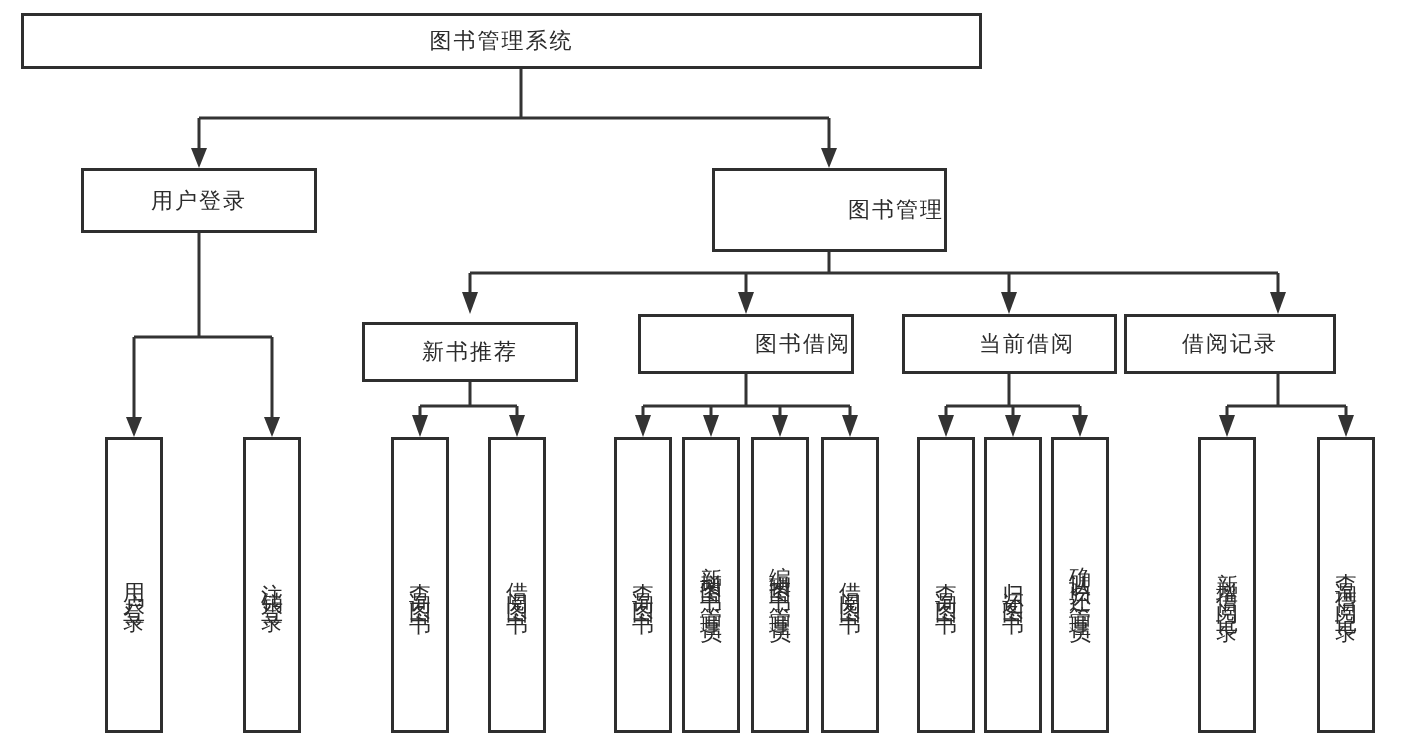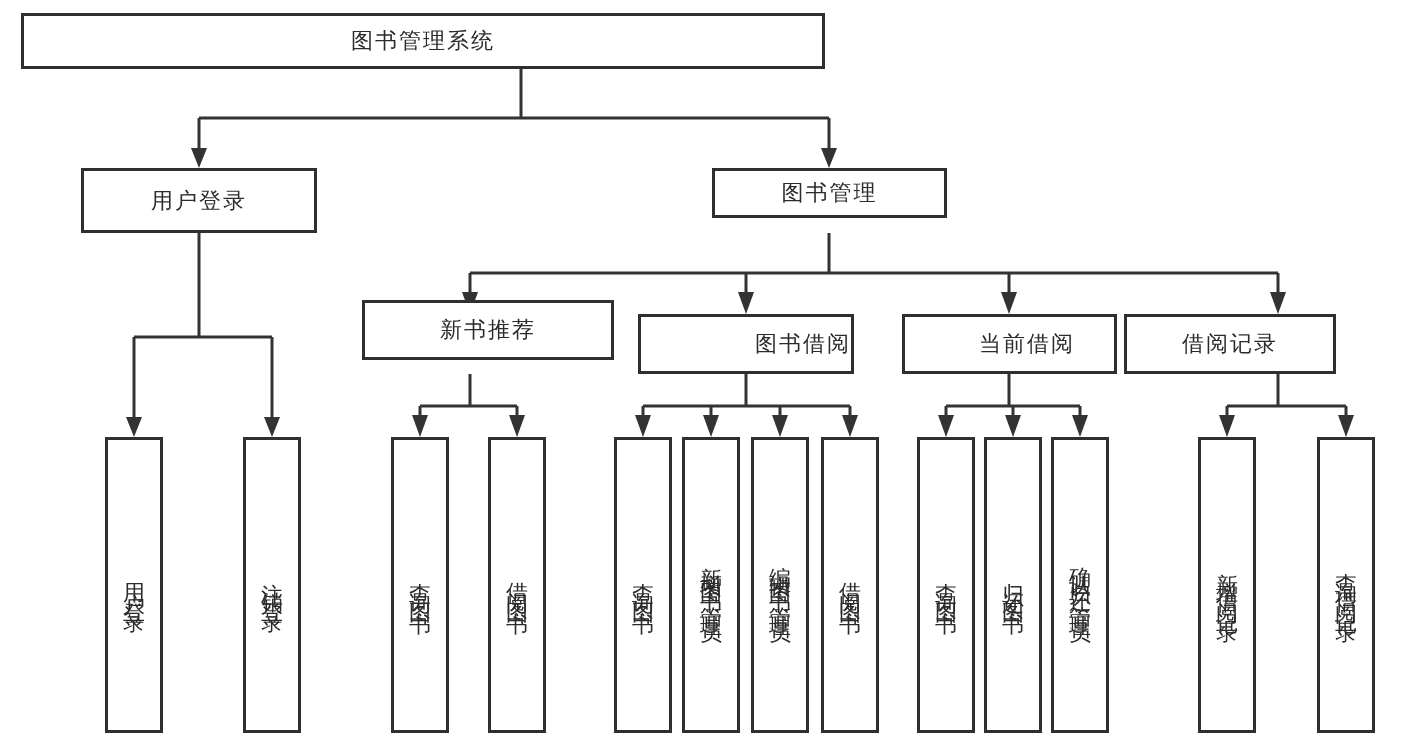--- a/index.html
+++ b/index.html
@@ -33,7 +33,7 @@
   }
   .leaf .vlabel.tight{letter-spacing:8px;}
   
-  #box-root {left:21px;  top:13px;  width:804px;height:56px;}
+  #box-root {left:21px;  top:13px;  width:961px;height:56px;}
   #box-l2-0 {left:81px;  top:168px; width:236px; height:65px;}
   #box-l2-1 {left:712px; top:168px; width:235px; height:50px;}
   #box-l3-0 {left:362px; top:300px; width:252px; height:60px;}

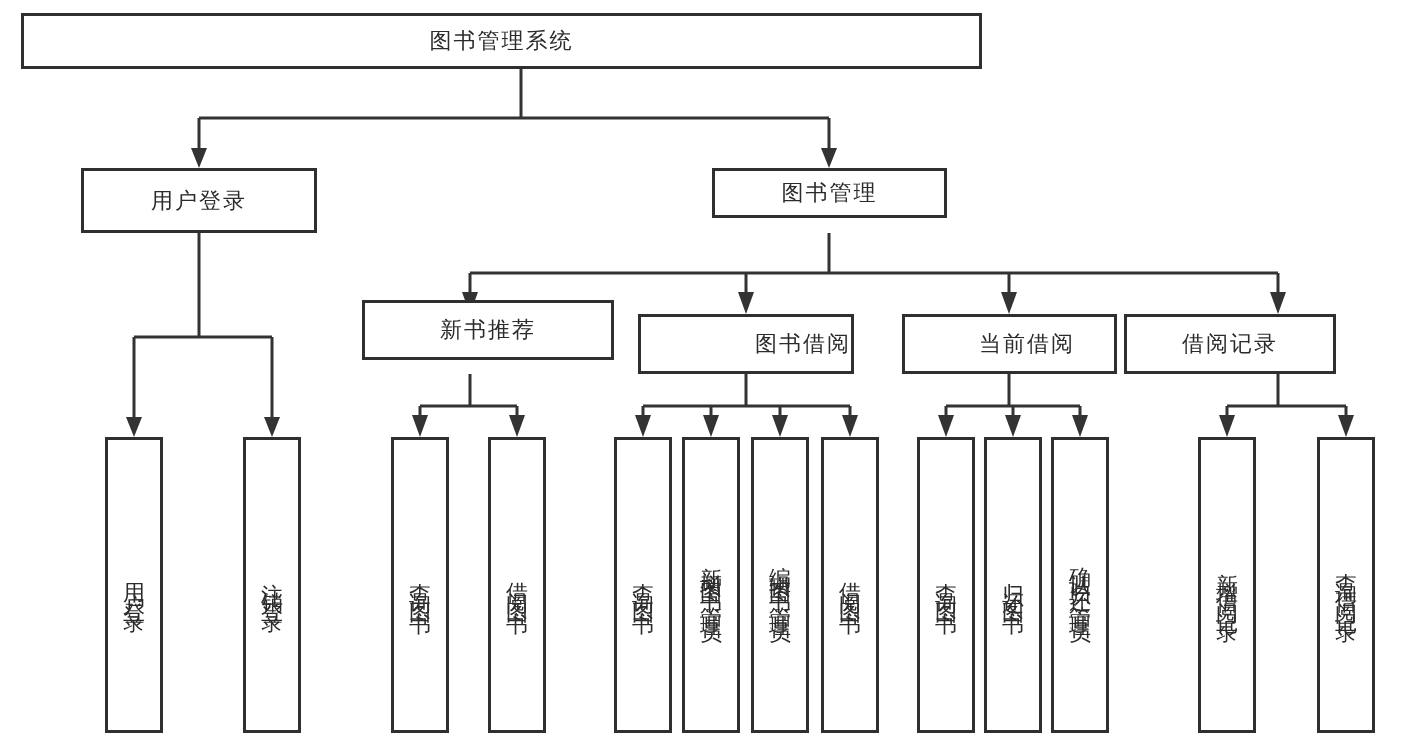--- a/index.html
+++ b/index.html
@@ -35,7 +35,7 @@
   
   #box-root {left:21px;  top:13px;  width:961px;height:56px;}
   #box-l2-0 {left:81px;  top:168px; width:236px; height:65px;}
-  #box-l2-1 {left:712px; top:168px; width:235px; height:50px;}
+  #box-l2-1 {left:712px; top:168px; width:235px; height:84px;justify-content:flex-end;}
   #box-l3-0 {left:362px; top:300px; width:252px; height:60px;}
   #box-l3-1 {left:638px; top:314px; width:216px; height:60px;justify-content:flex-end;}
   #box-l3-2 {left:902px; top:314px; width:215px; height:60px;padding-left:35px;}

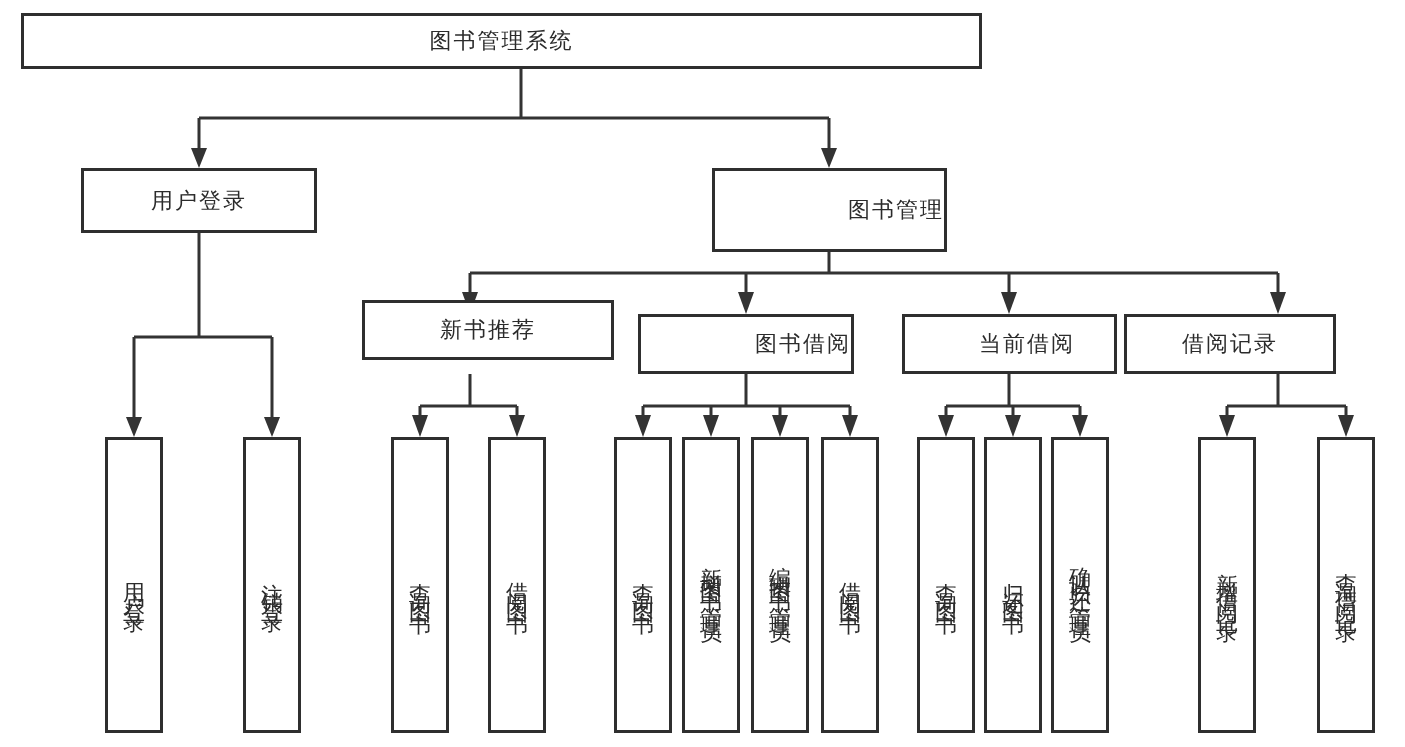--- a/index.html
+++ b/index.html
@@ -36,7 +36,7 @@
   #box-root {left:21px;  top:13px;  width:961px;height:56px;}
   #box-l2-0 {left:81px;  top:168px; width:236px; height:65px;}
   #box-l2-1 {left:712px; top:168px; width:235px; height:84px;justify-content:flex-end;}
-  #box-l3-0 {left:362px; top:300px; width:252px; height:60px;}
+  #box-l3-0 {left:362px; top:322px; width:216px; height:60px;}
   #box-l3-1 {left:638px; top:314px; width:216px; height:60px;justify-content:flex-end;}
   #box-l3-2 {left:902px; top:314px; width:215px; height:60px;padding-left:35px;}
   #box-l3-3 {left:1124px;top:314px; width:212px; height:60px;}

